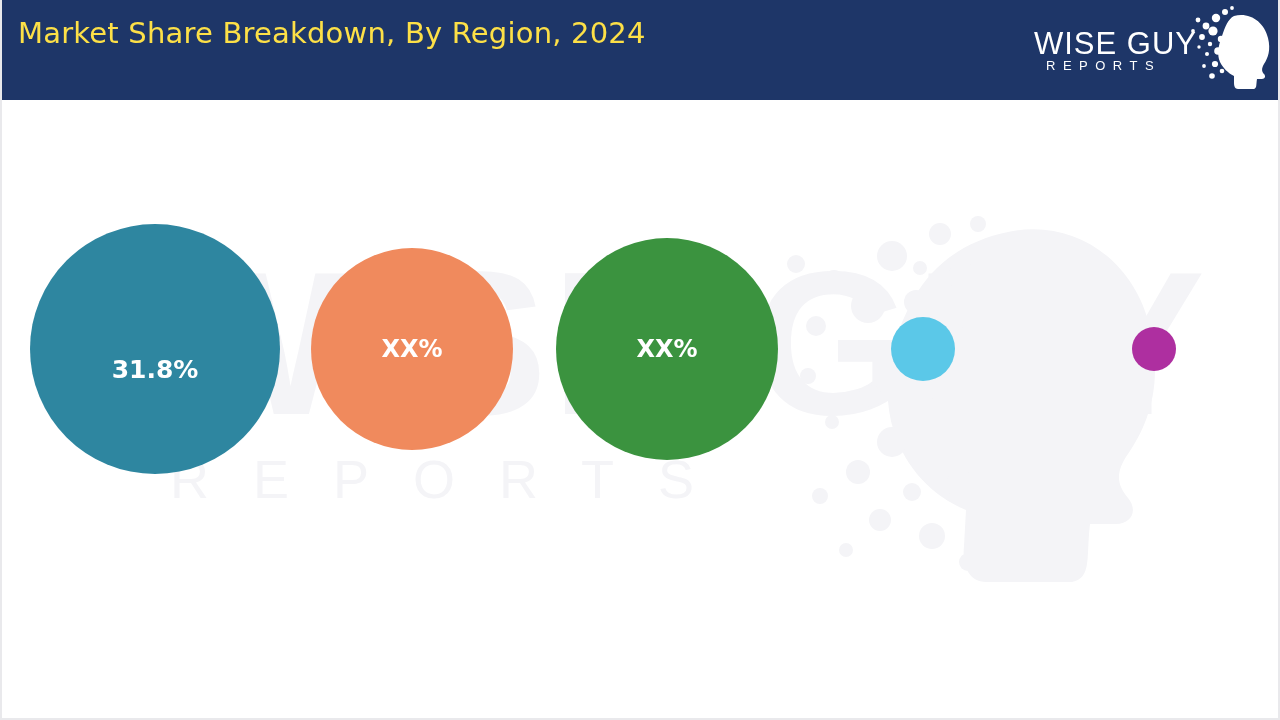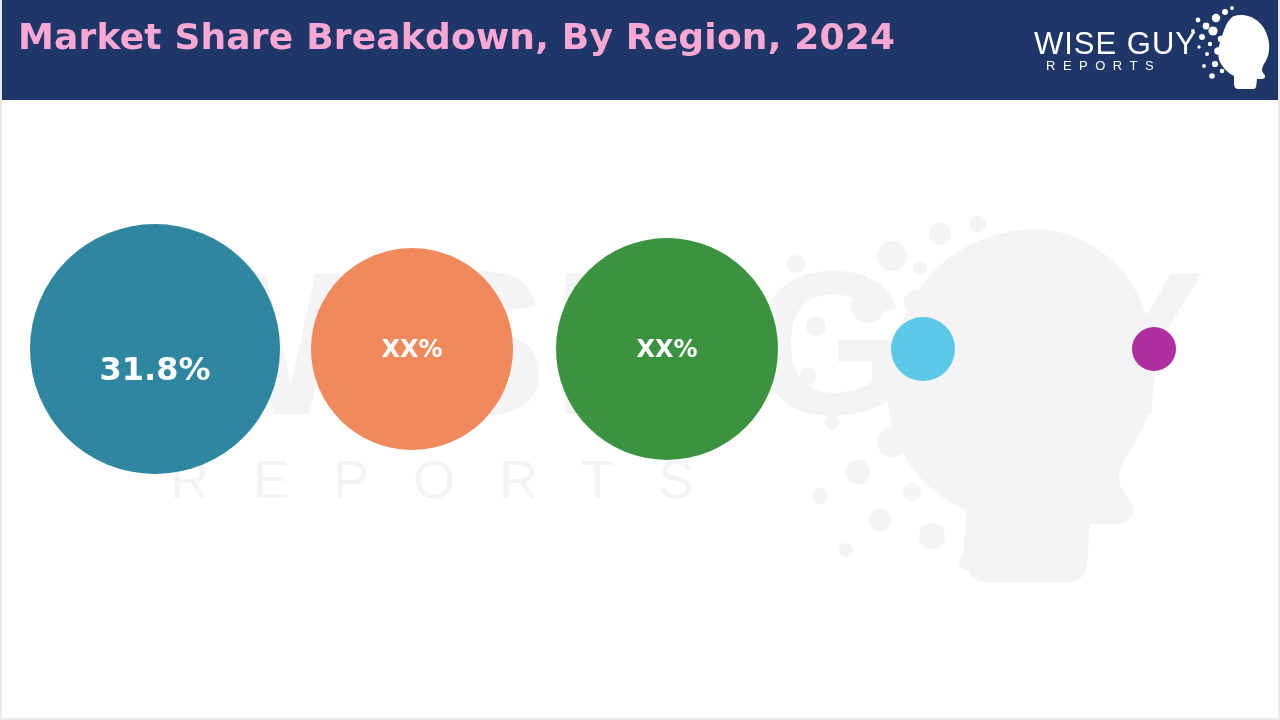--- a/index.html
+++ b/index.html
@@ -30,9 +30,9 @@
   }
   #chart-title {
     position:absolute; left:16px; top:16px;
-    color:#f9a8d4;
-    font-size:36px;
-    font-weight:bold;
+    color:#fde047;
+    font-size:29px;
+    font-weight:normal;
     letter-spacing:0.2px;
     white-space:nowrap;
   }

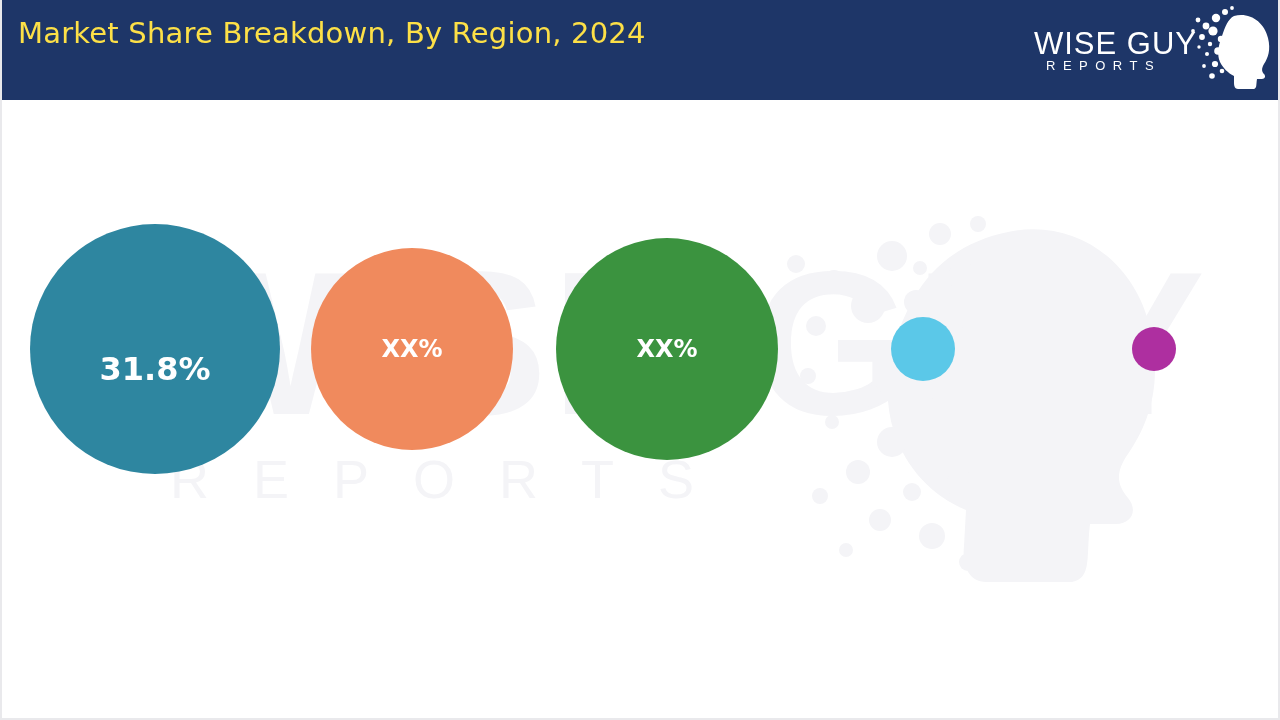--- a/index.html
+++ b/index.html
@@ -198,7 +198,7 @@
   <div id="plot">
 
     <div class="bubble" style="width: 250px; height: 250px; left: 28px; top: 124px; background: rgb(46, 134, 160);">
-      <span class="bubble-label" style="font-size: 32px; margin-top: 40px;">31.8%</span>
+      <span class="bubble-label" style="font-size: 25px; margin-top: 40px;">31.8%</span>
     </div>
 
     <div class="bubble" style="width: 202px; height: 202px; left: 309px; top: 148px; background: rgb(240, 138, 93);">

